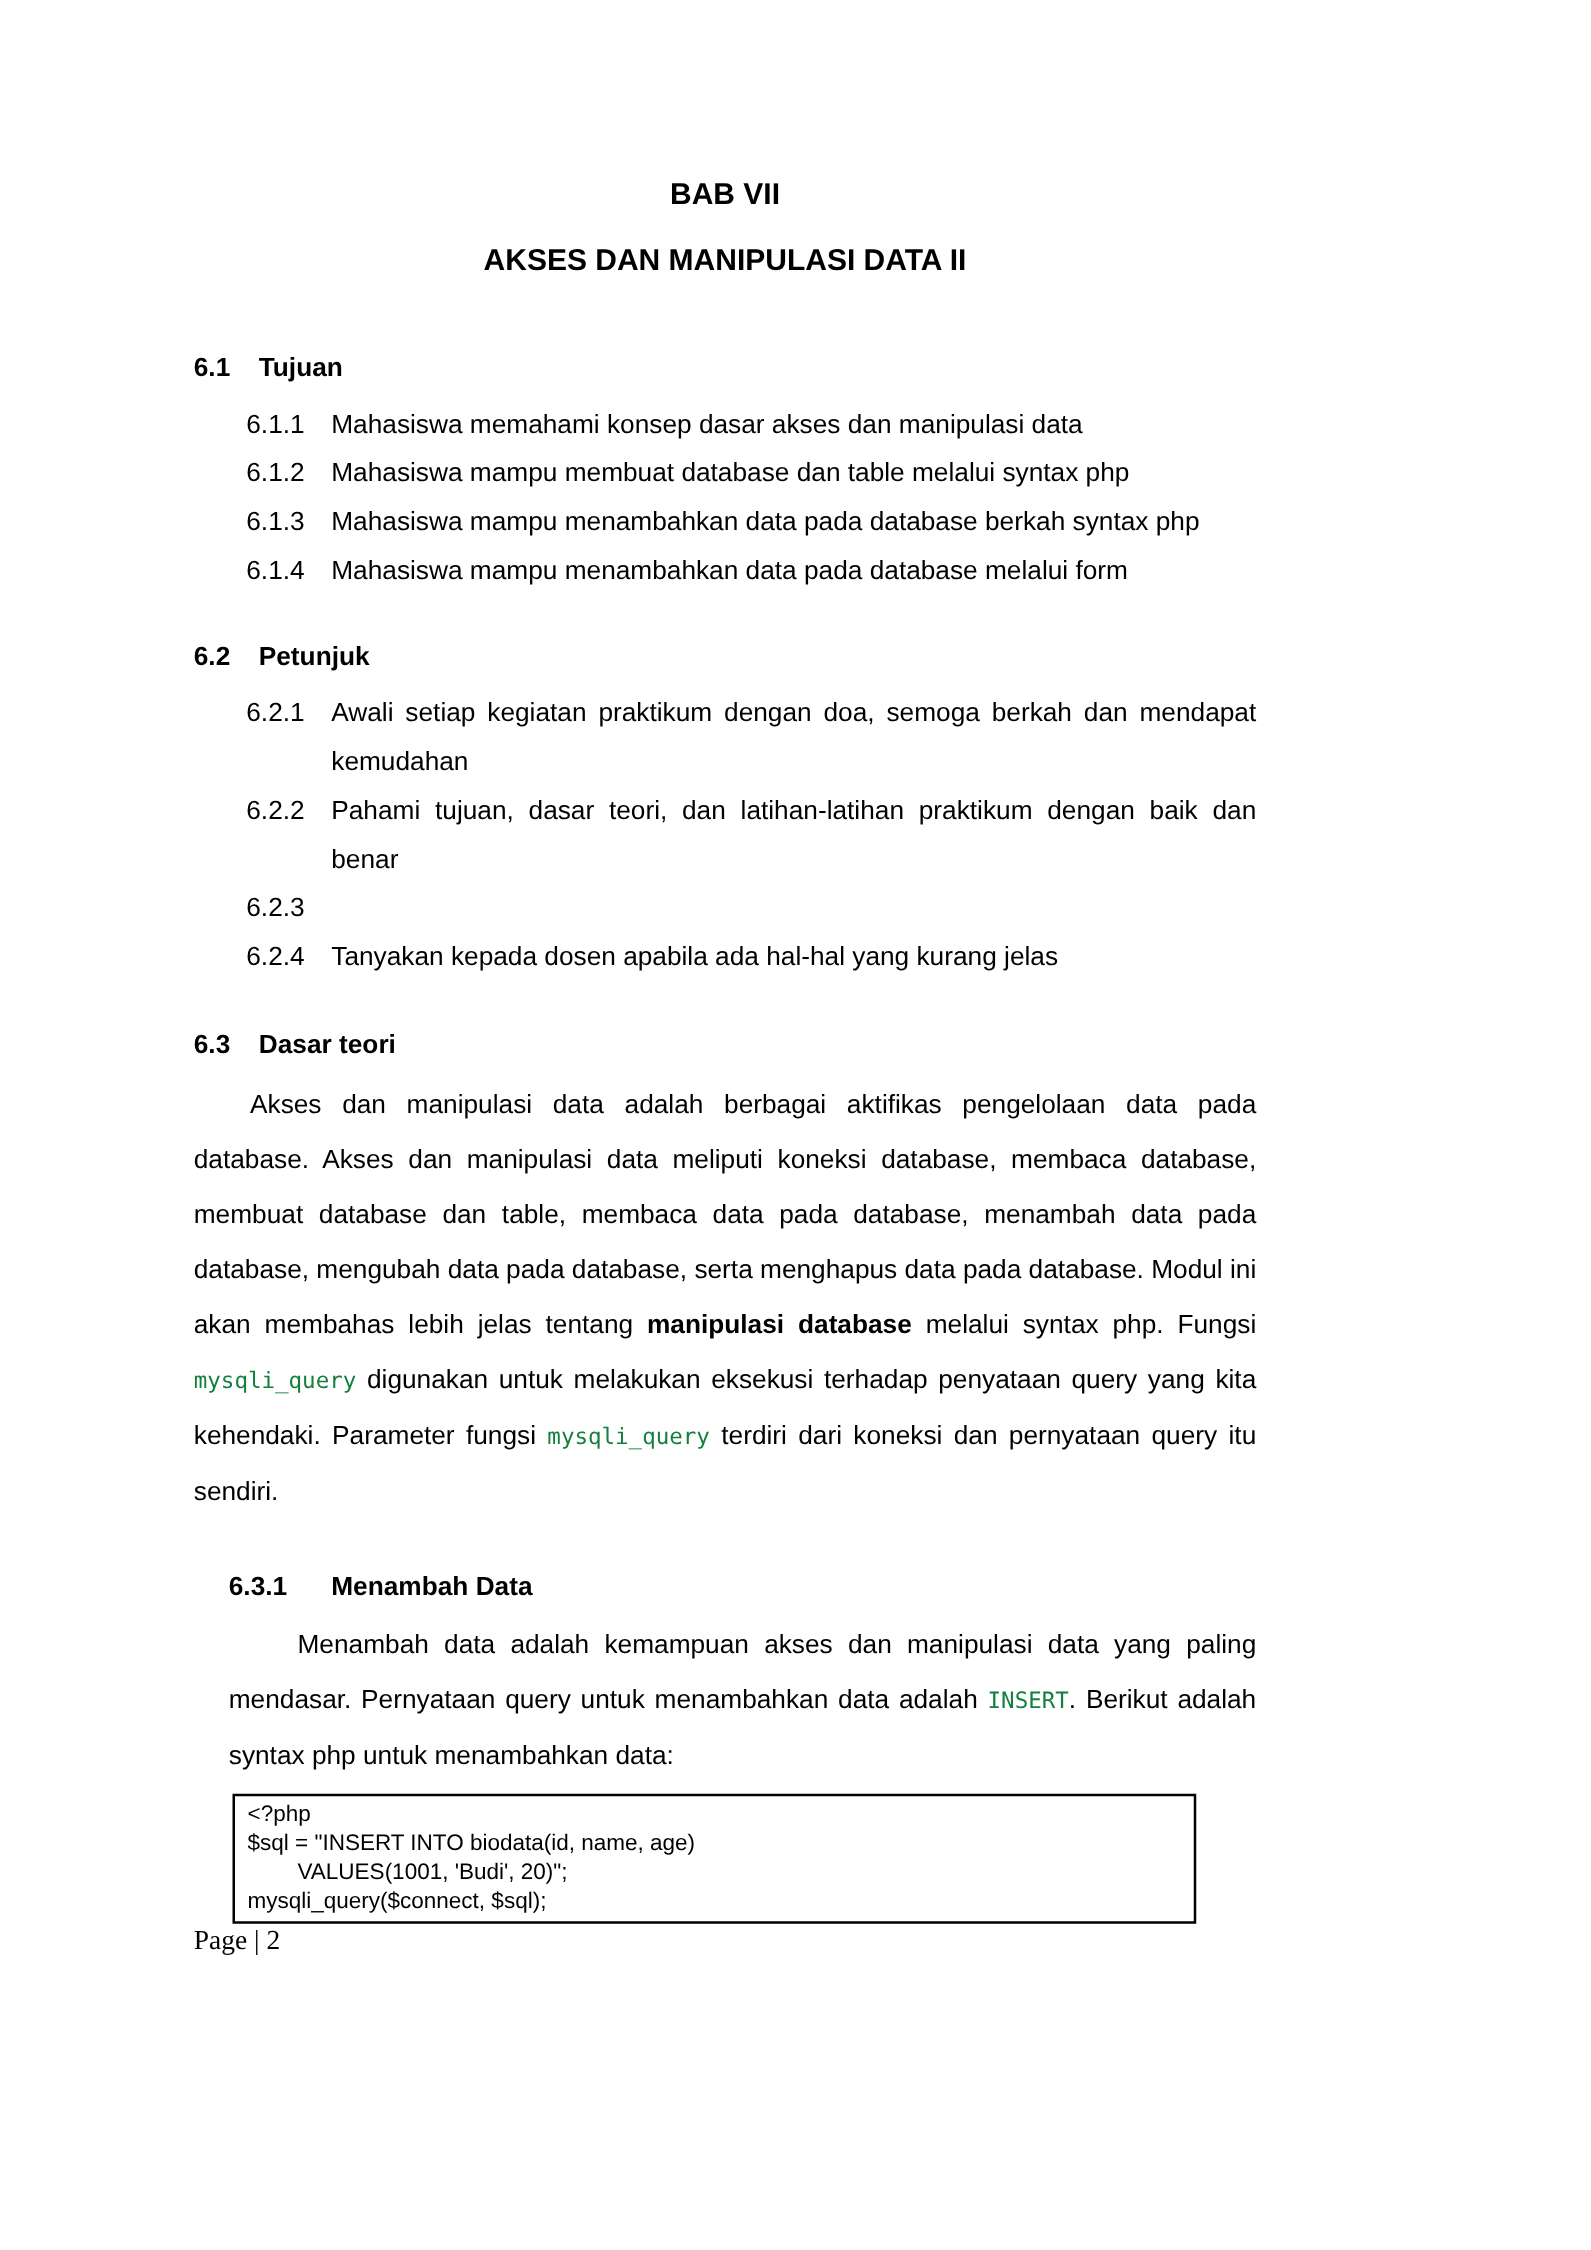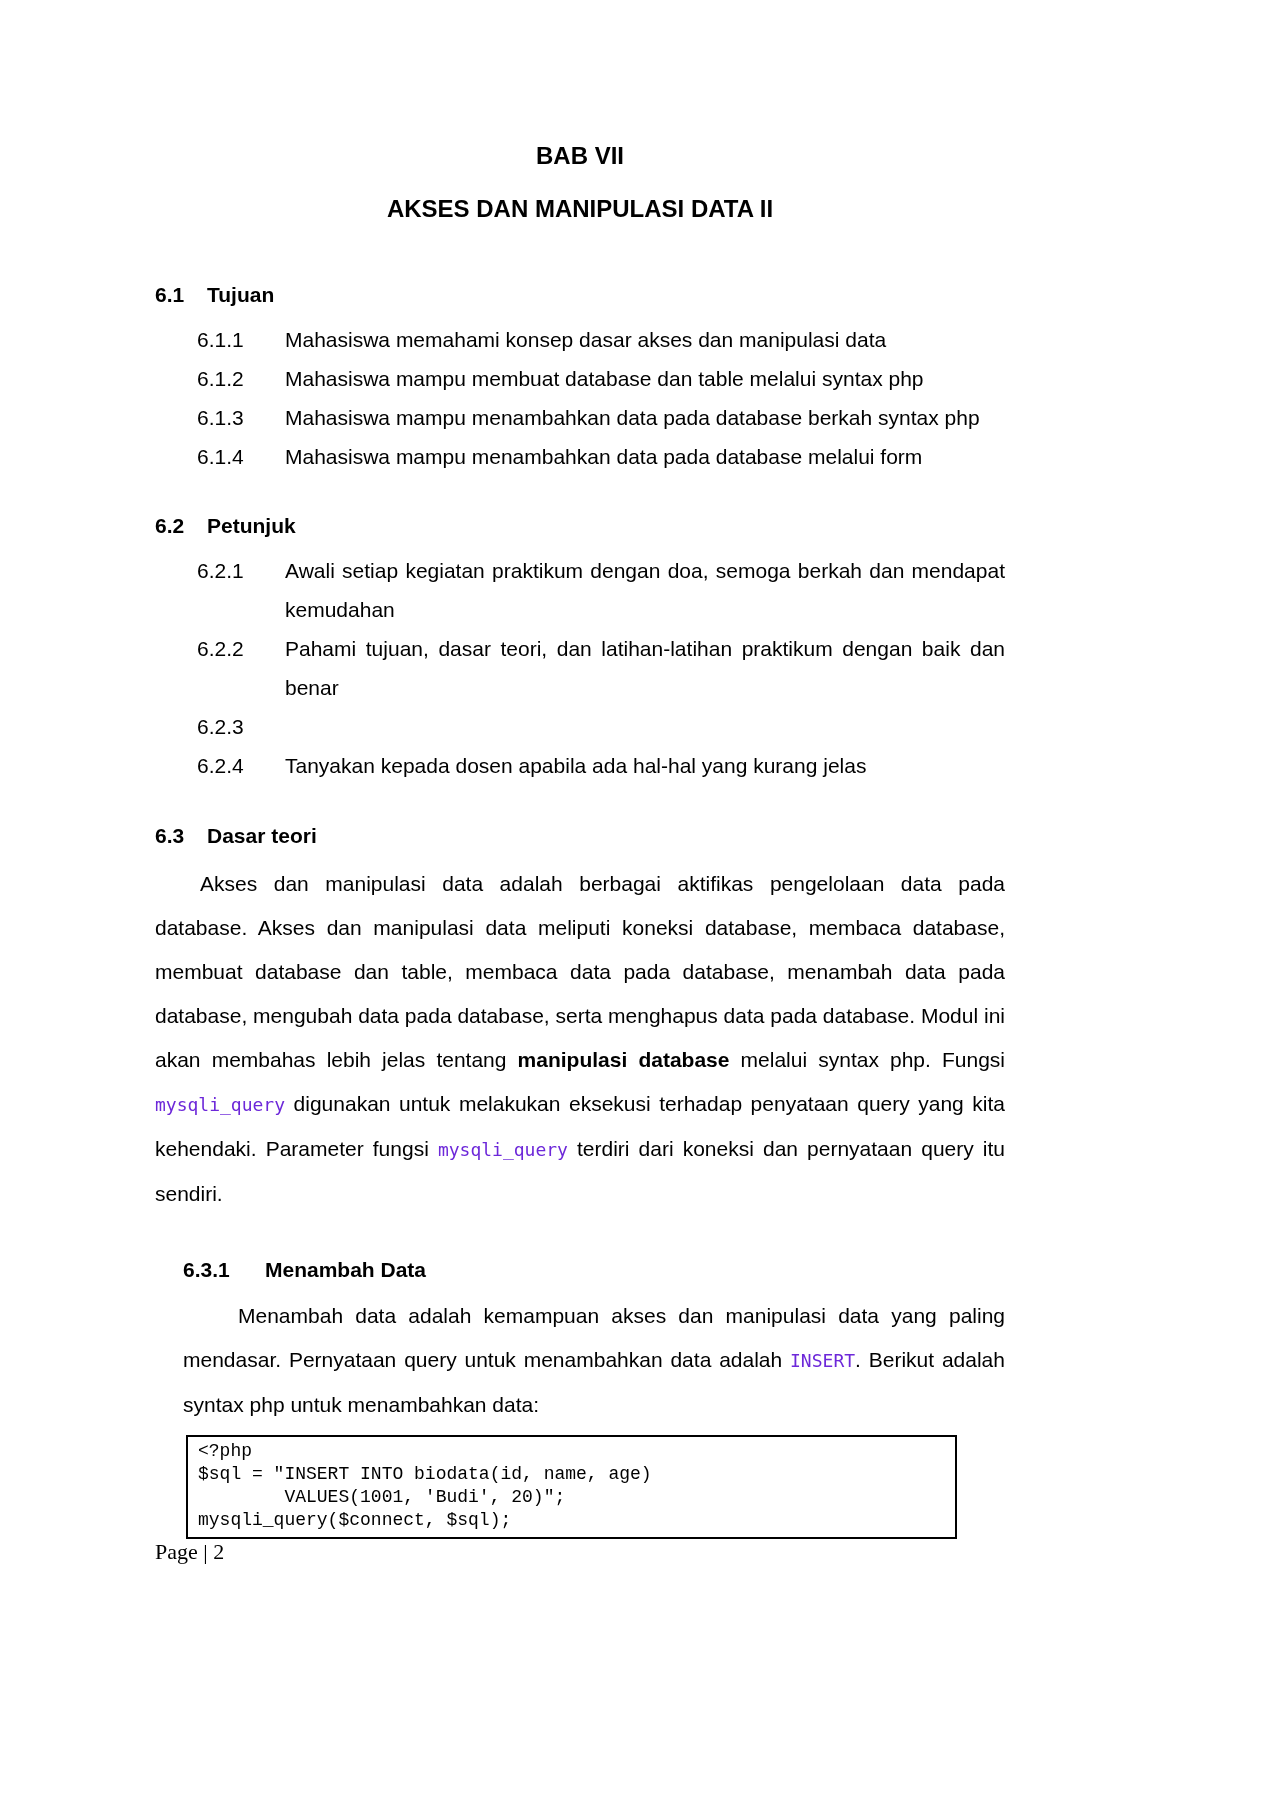--- a/index.html
+++ b/index.html
@@ -47,7 +47,6 @@
     display: flex;
     line-height: 39px;
     padding-left: 42px;
-    gap: 20px;
   }
   .sub-item .sub-num {
     flex: 0 0 68px;

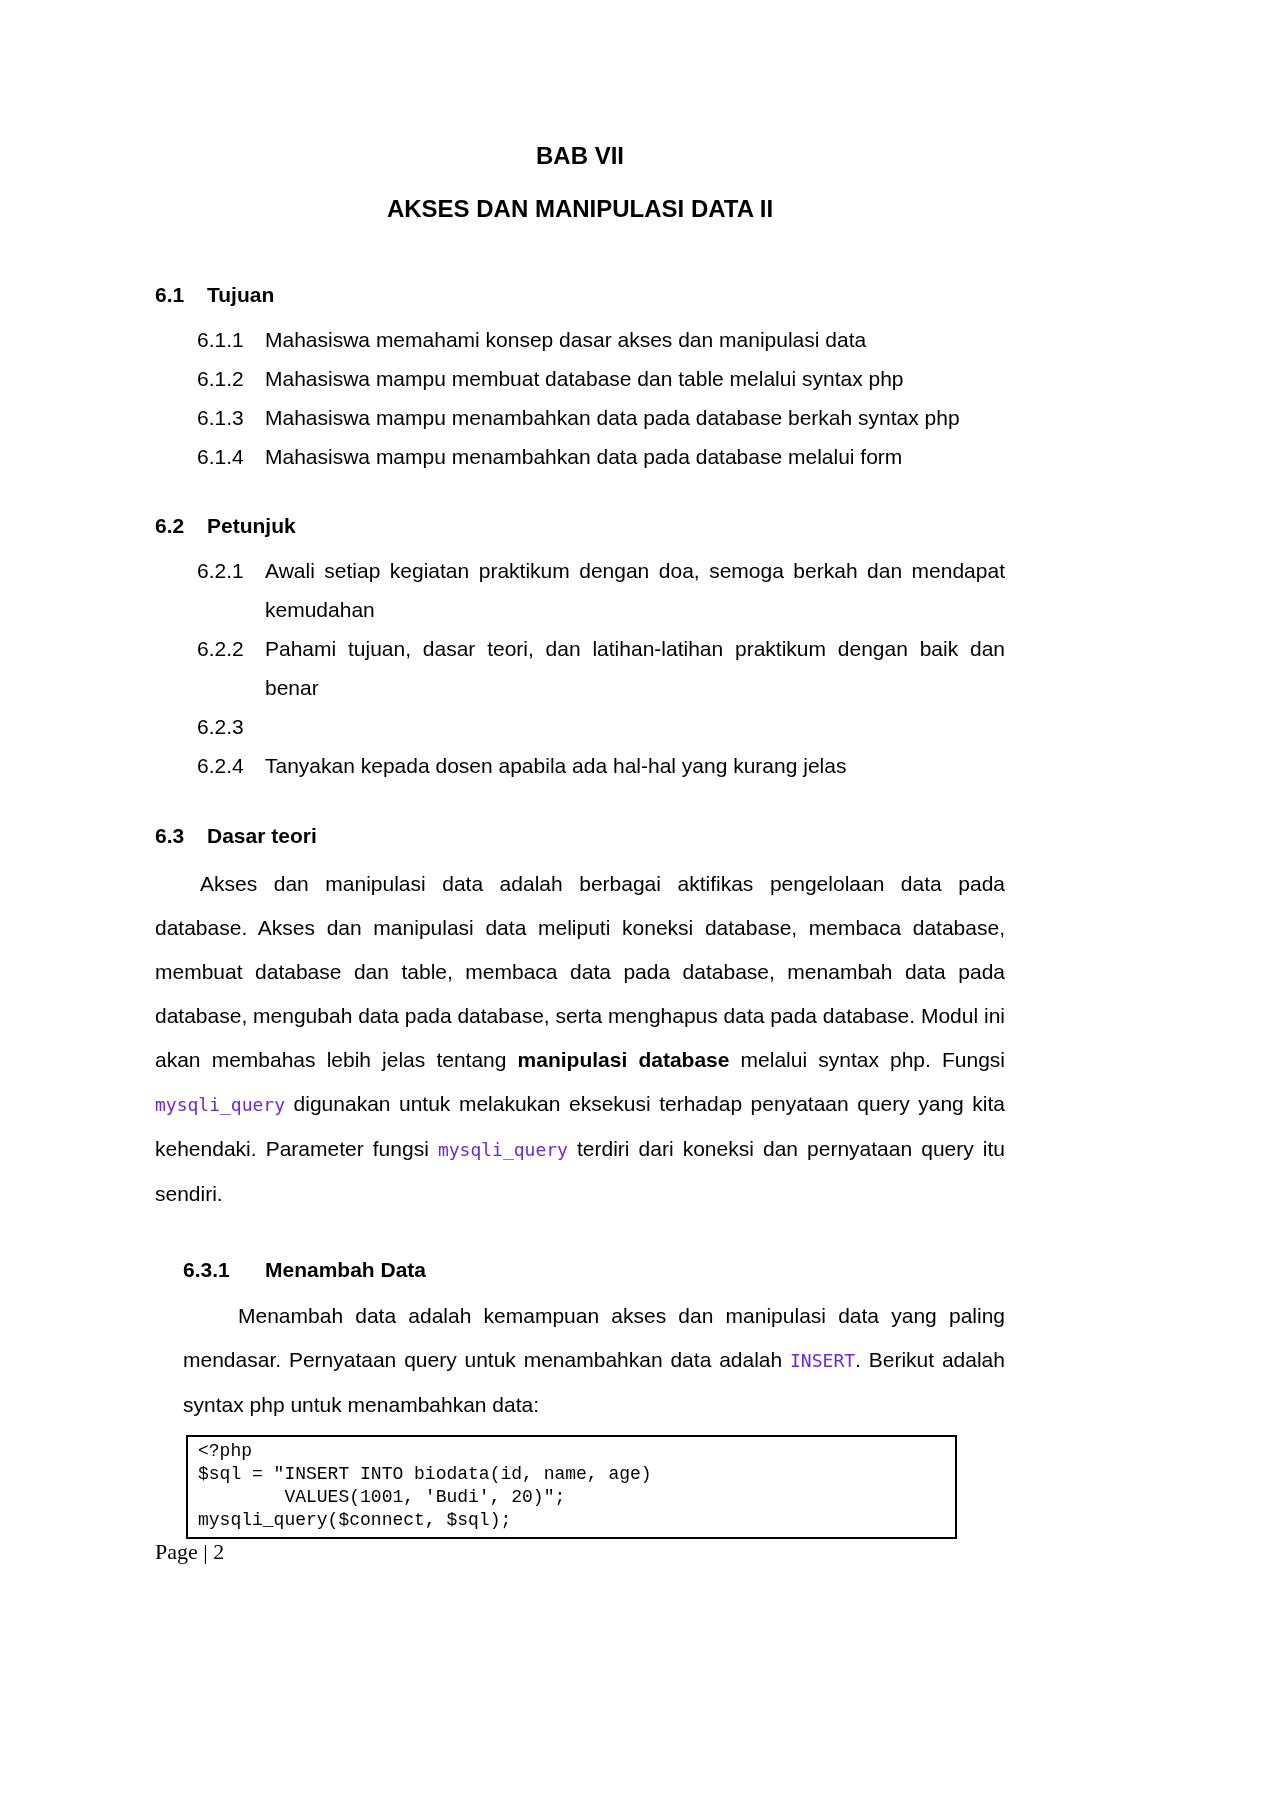--- a/index.html
+++ b/index.html
@@ -66,7 +66,7 @@
   .seg-mono {
     font-family: "DejaVu Sans Mono", monospace;
     font-size: 18px;
-    color: #6d28d9;
+    color: #15803d;
   }
   .subsection {
     margin-top: 40px;

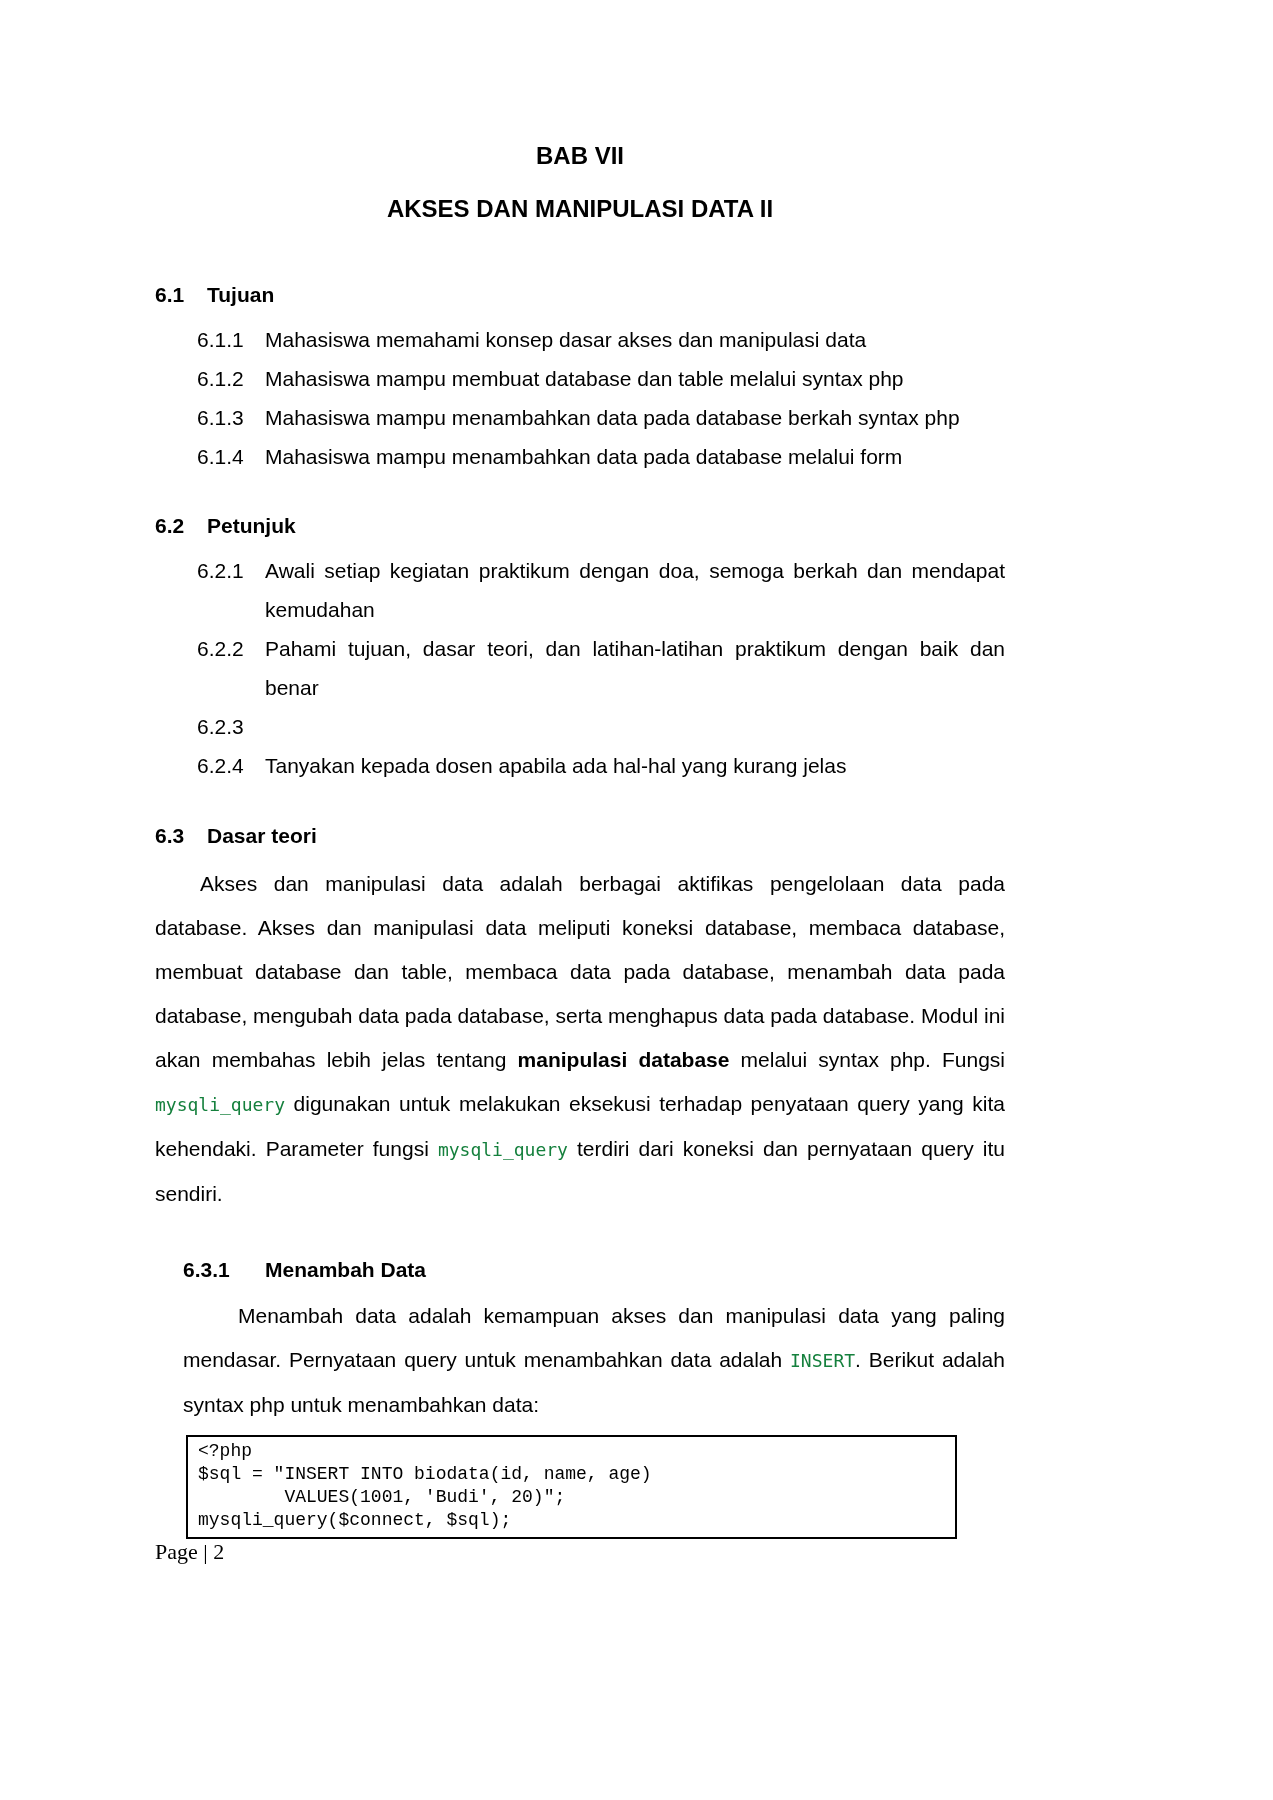--- a/index.html
+++ b/index.html
@@ -87,7 +87,7 @@
     box-sizing: border-box;
     border: 2px solid #000000;
     padding: 3px 10px 5px 10px;
-    font-family: Liberation Mono, monospace;
+    font-family: Liberation Sans, sans-serif;
     font-size: 18px;
     line-height: 23px;
   }

